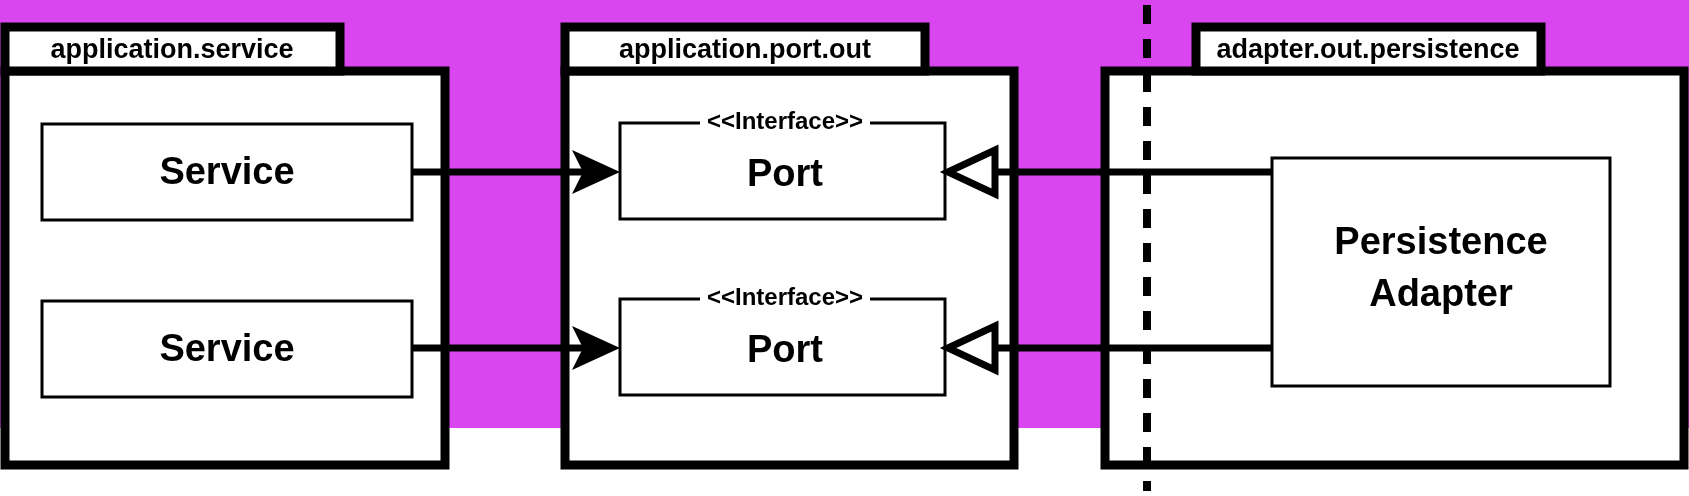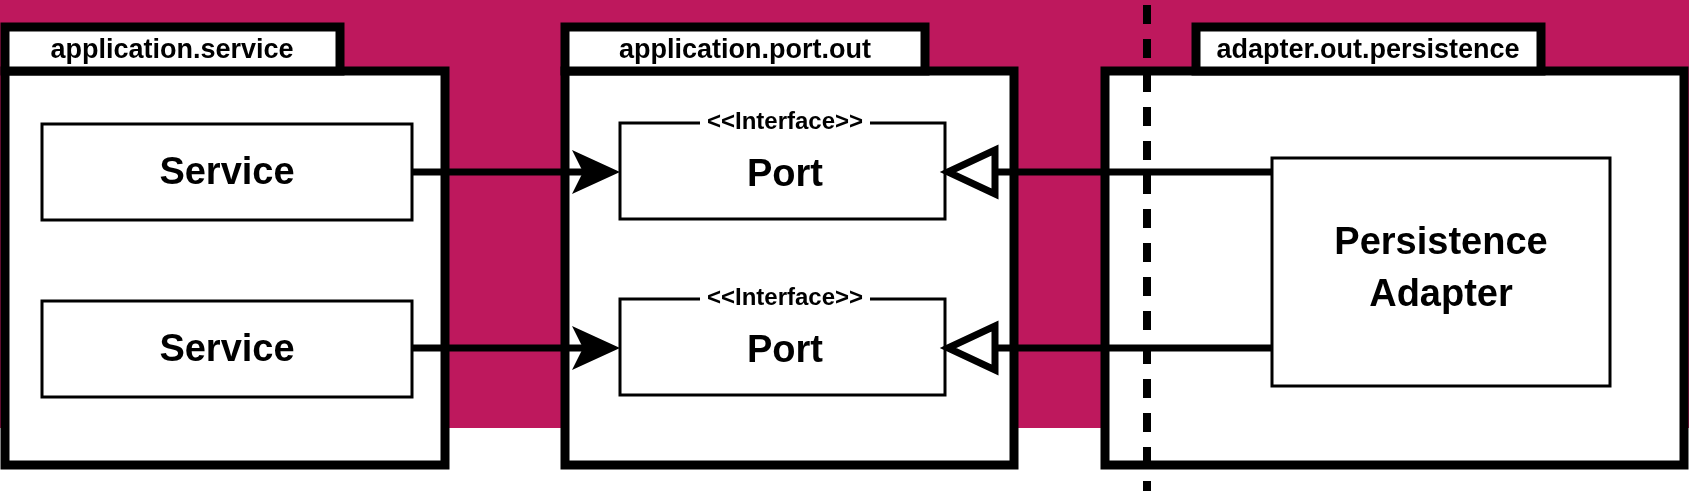--- a/index.html
+++ b/index.html
@@ -18,7 +18,7 @@
     position: relative;
     width: 1689px;
     height: 428px;
-    background: #be185d;
+    background: #d946ef;
   }
   svg#uml-canvas {
     display: block;

